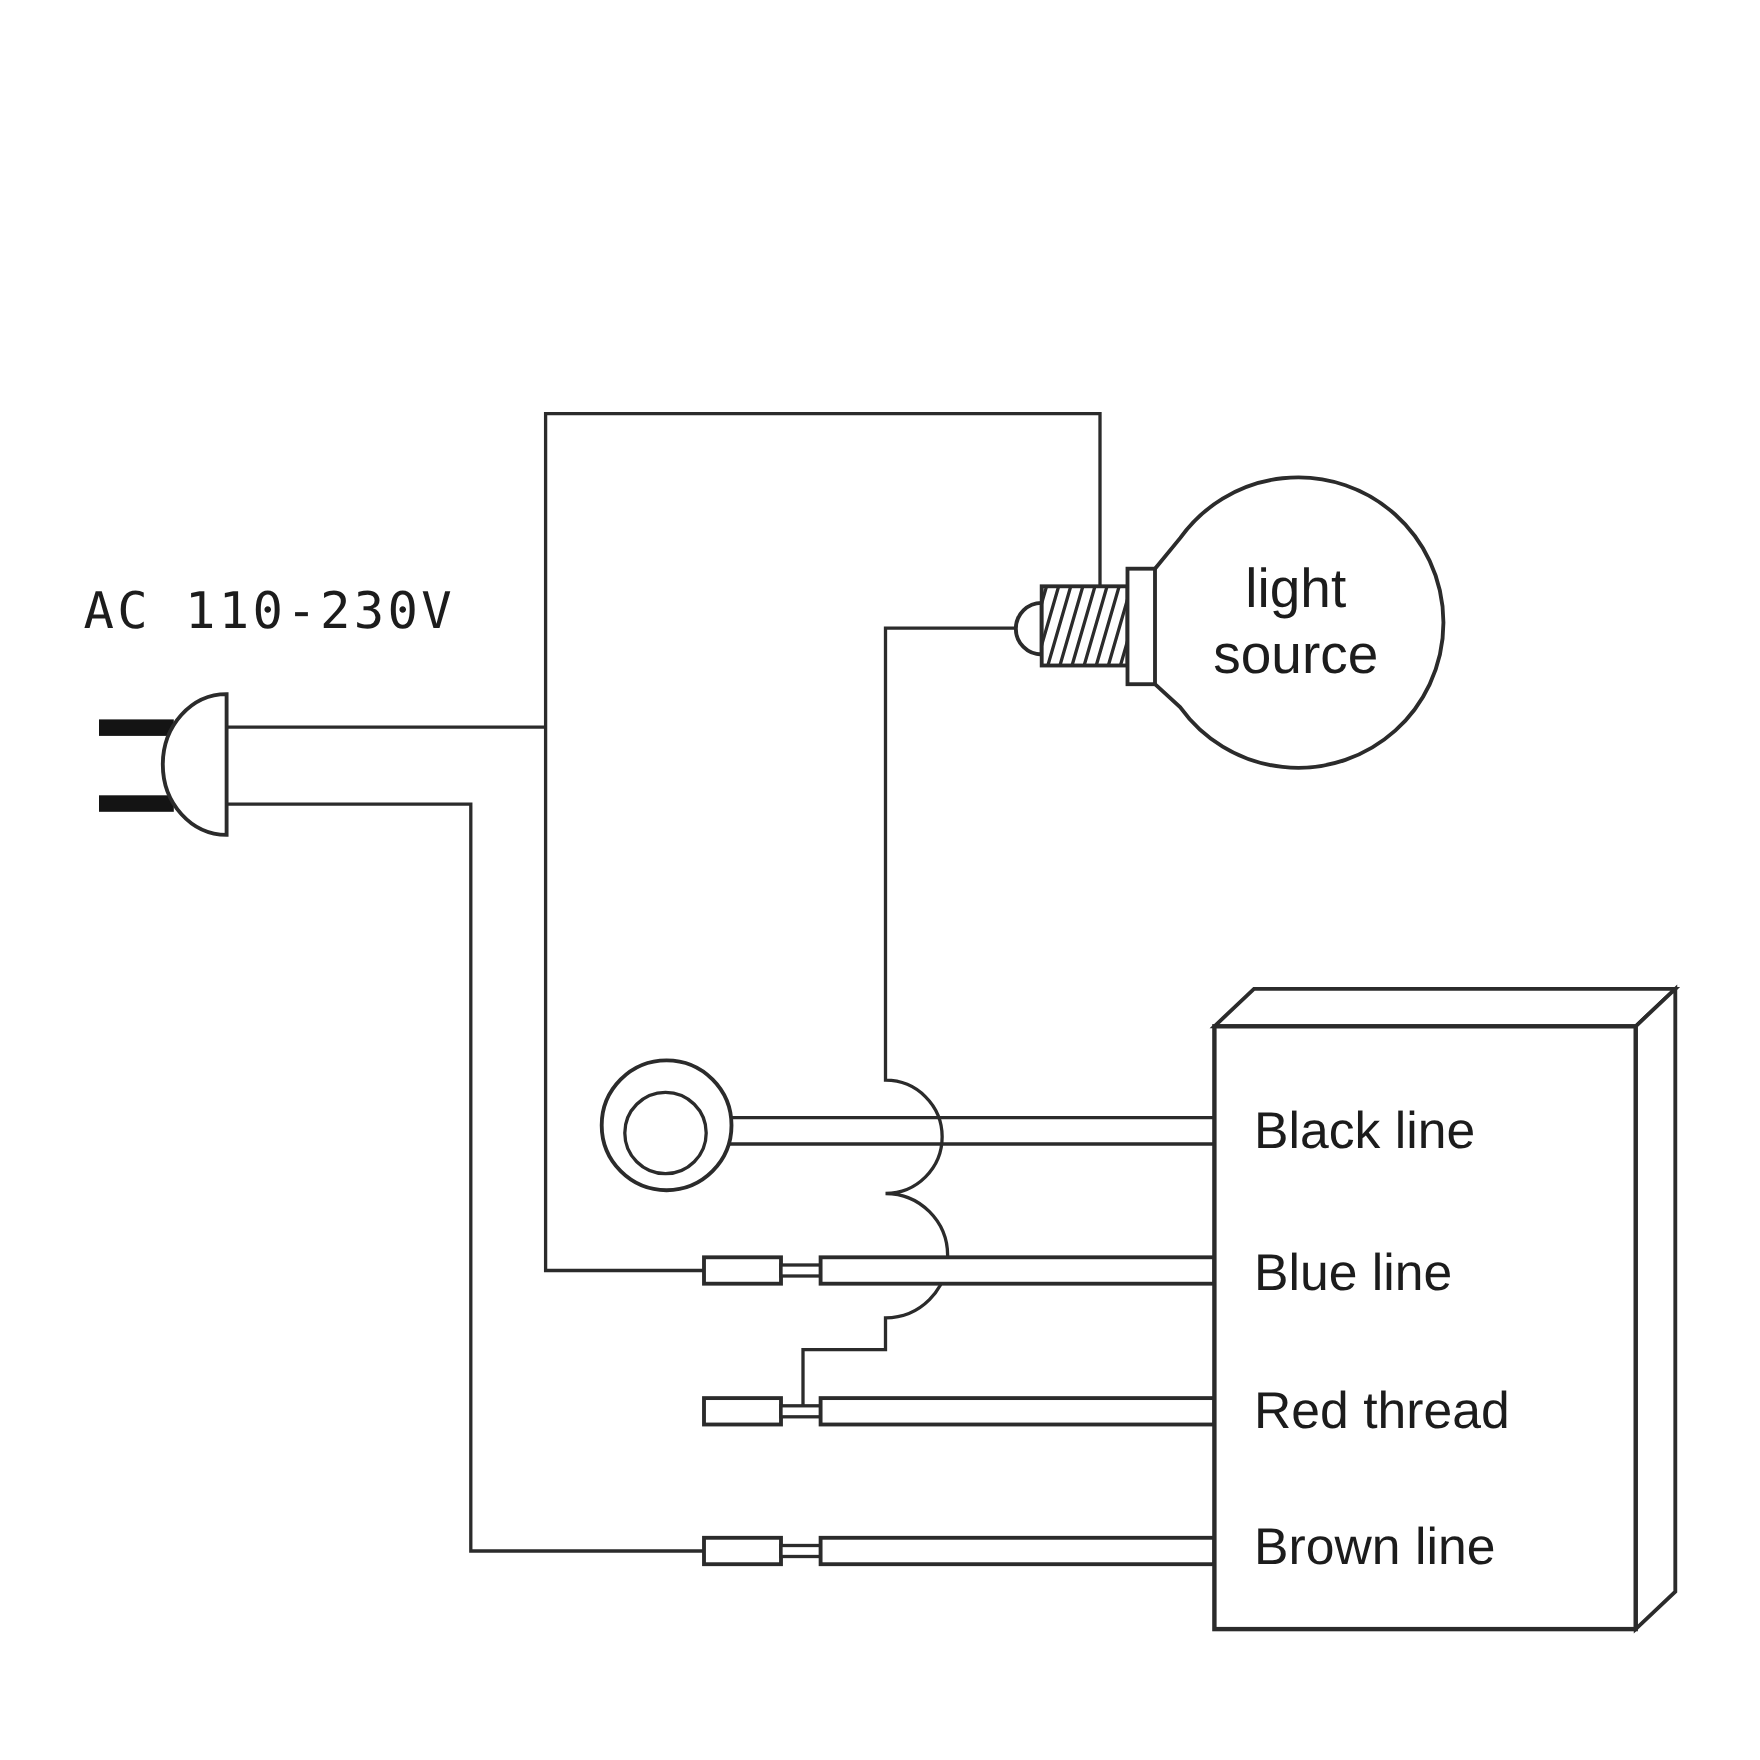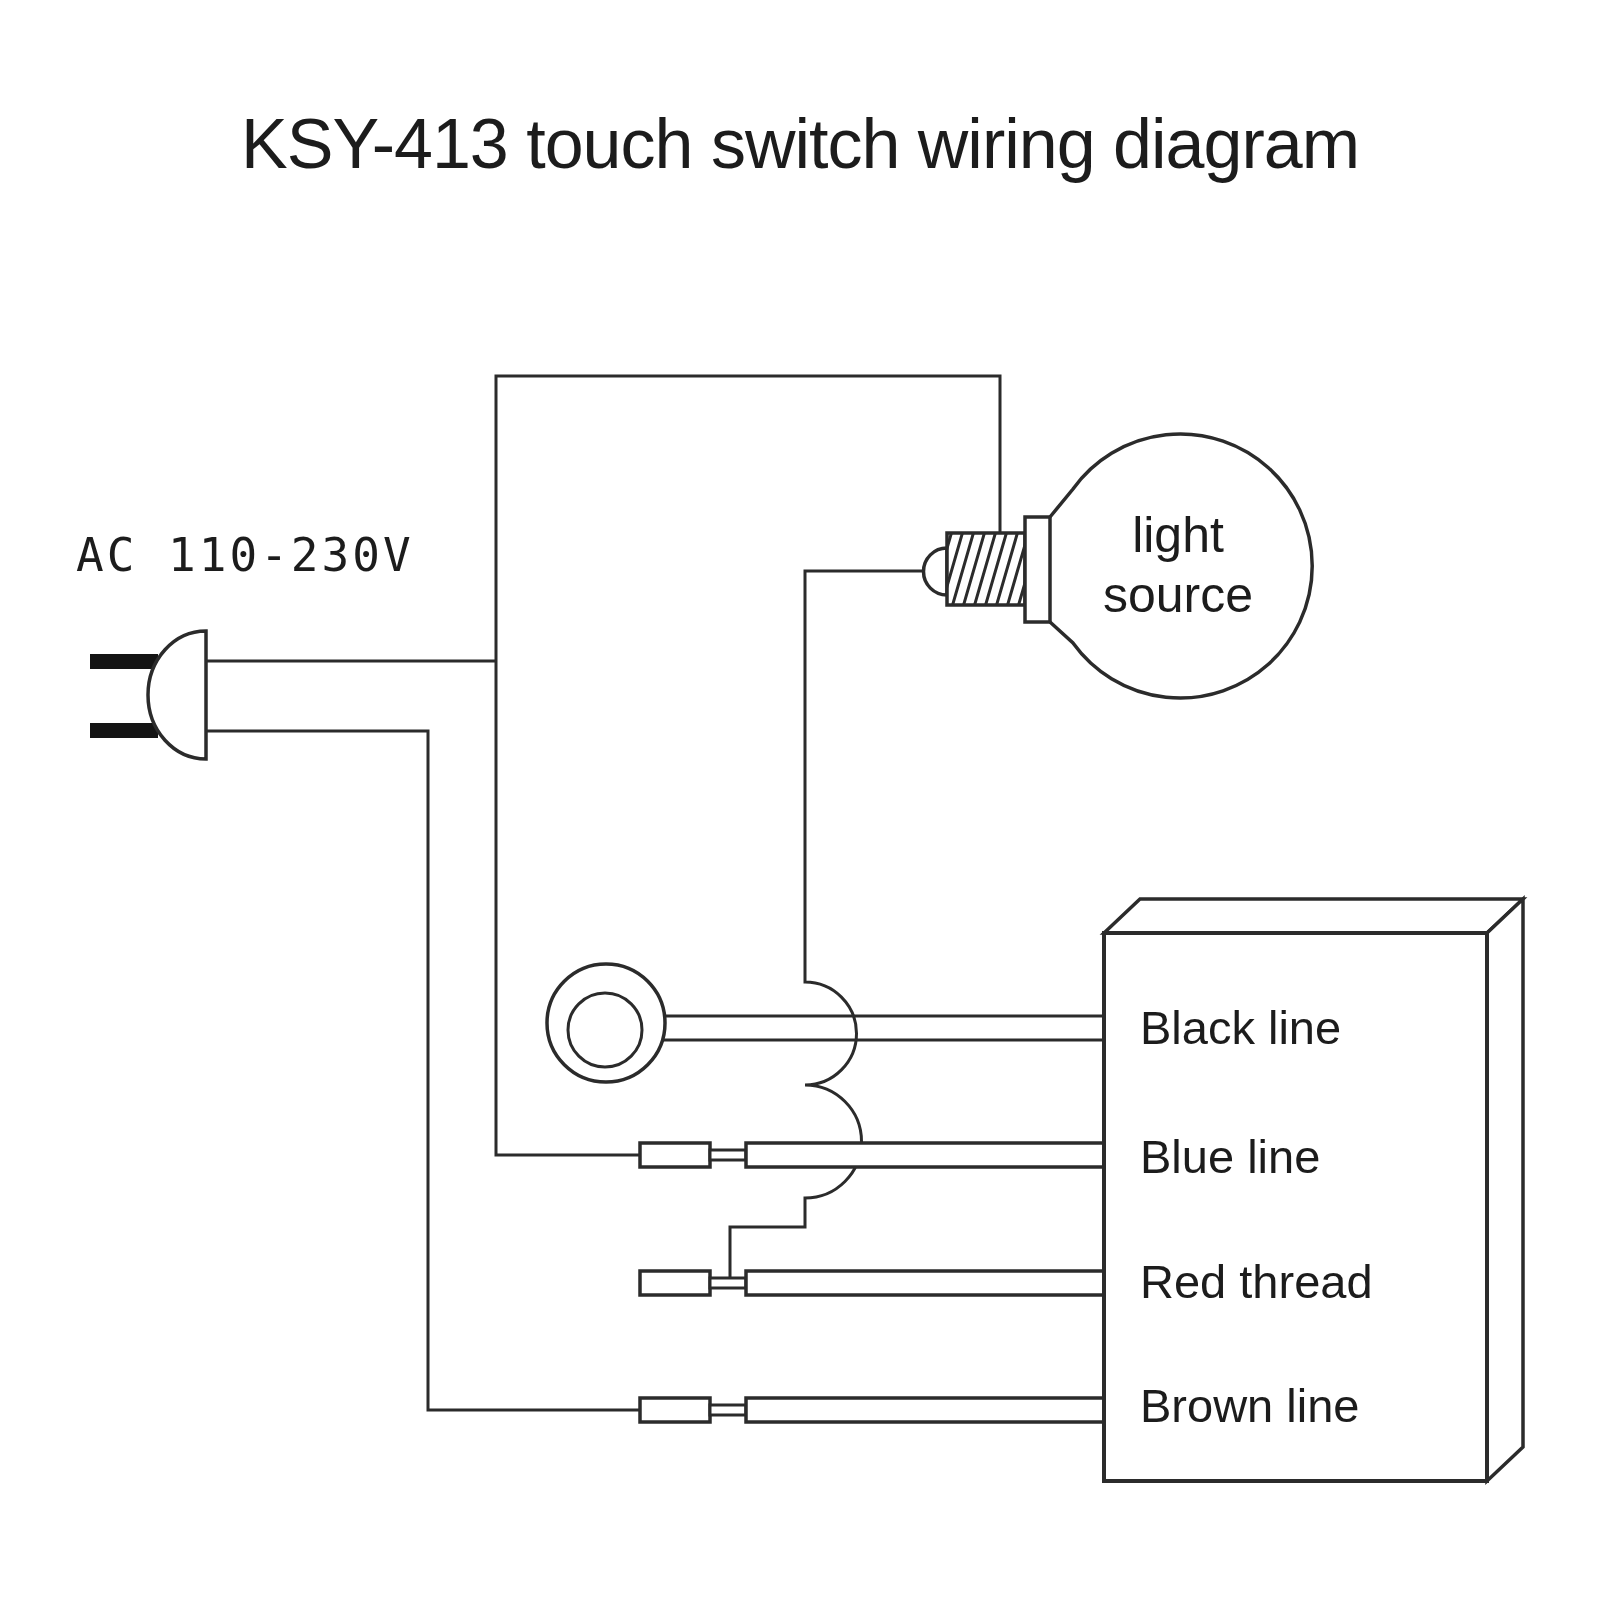--- a/index.html
+++ b/index.html
@@ -45,7 +45,6 @@
 
 <div class="stage">
 
-  <div class="title">KSY-413 touch switch wiring diagram</div>
 
   <svg width="1600" height="1600" viewBox="0 0 1600 1600">
     <defs>

